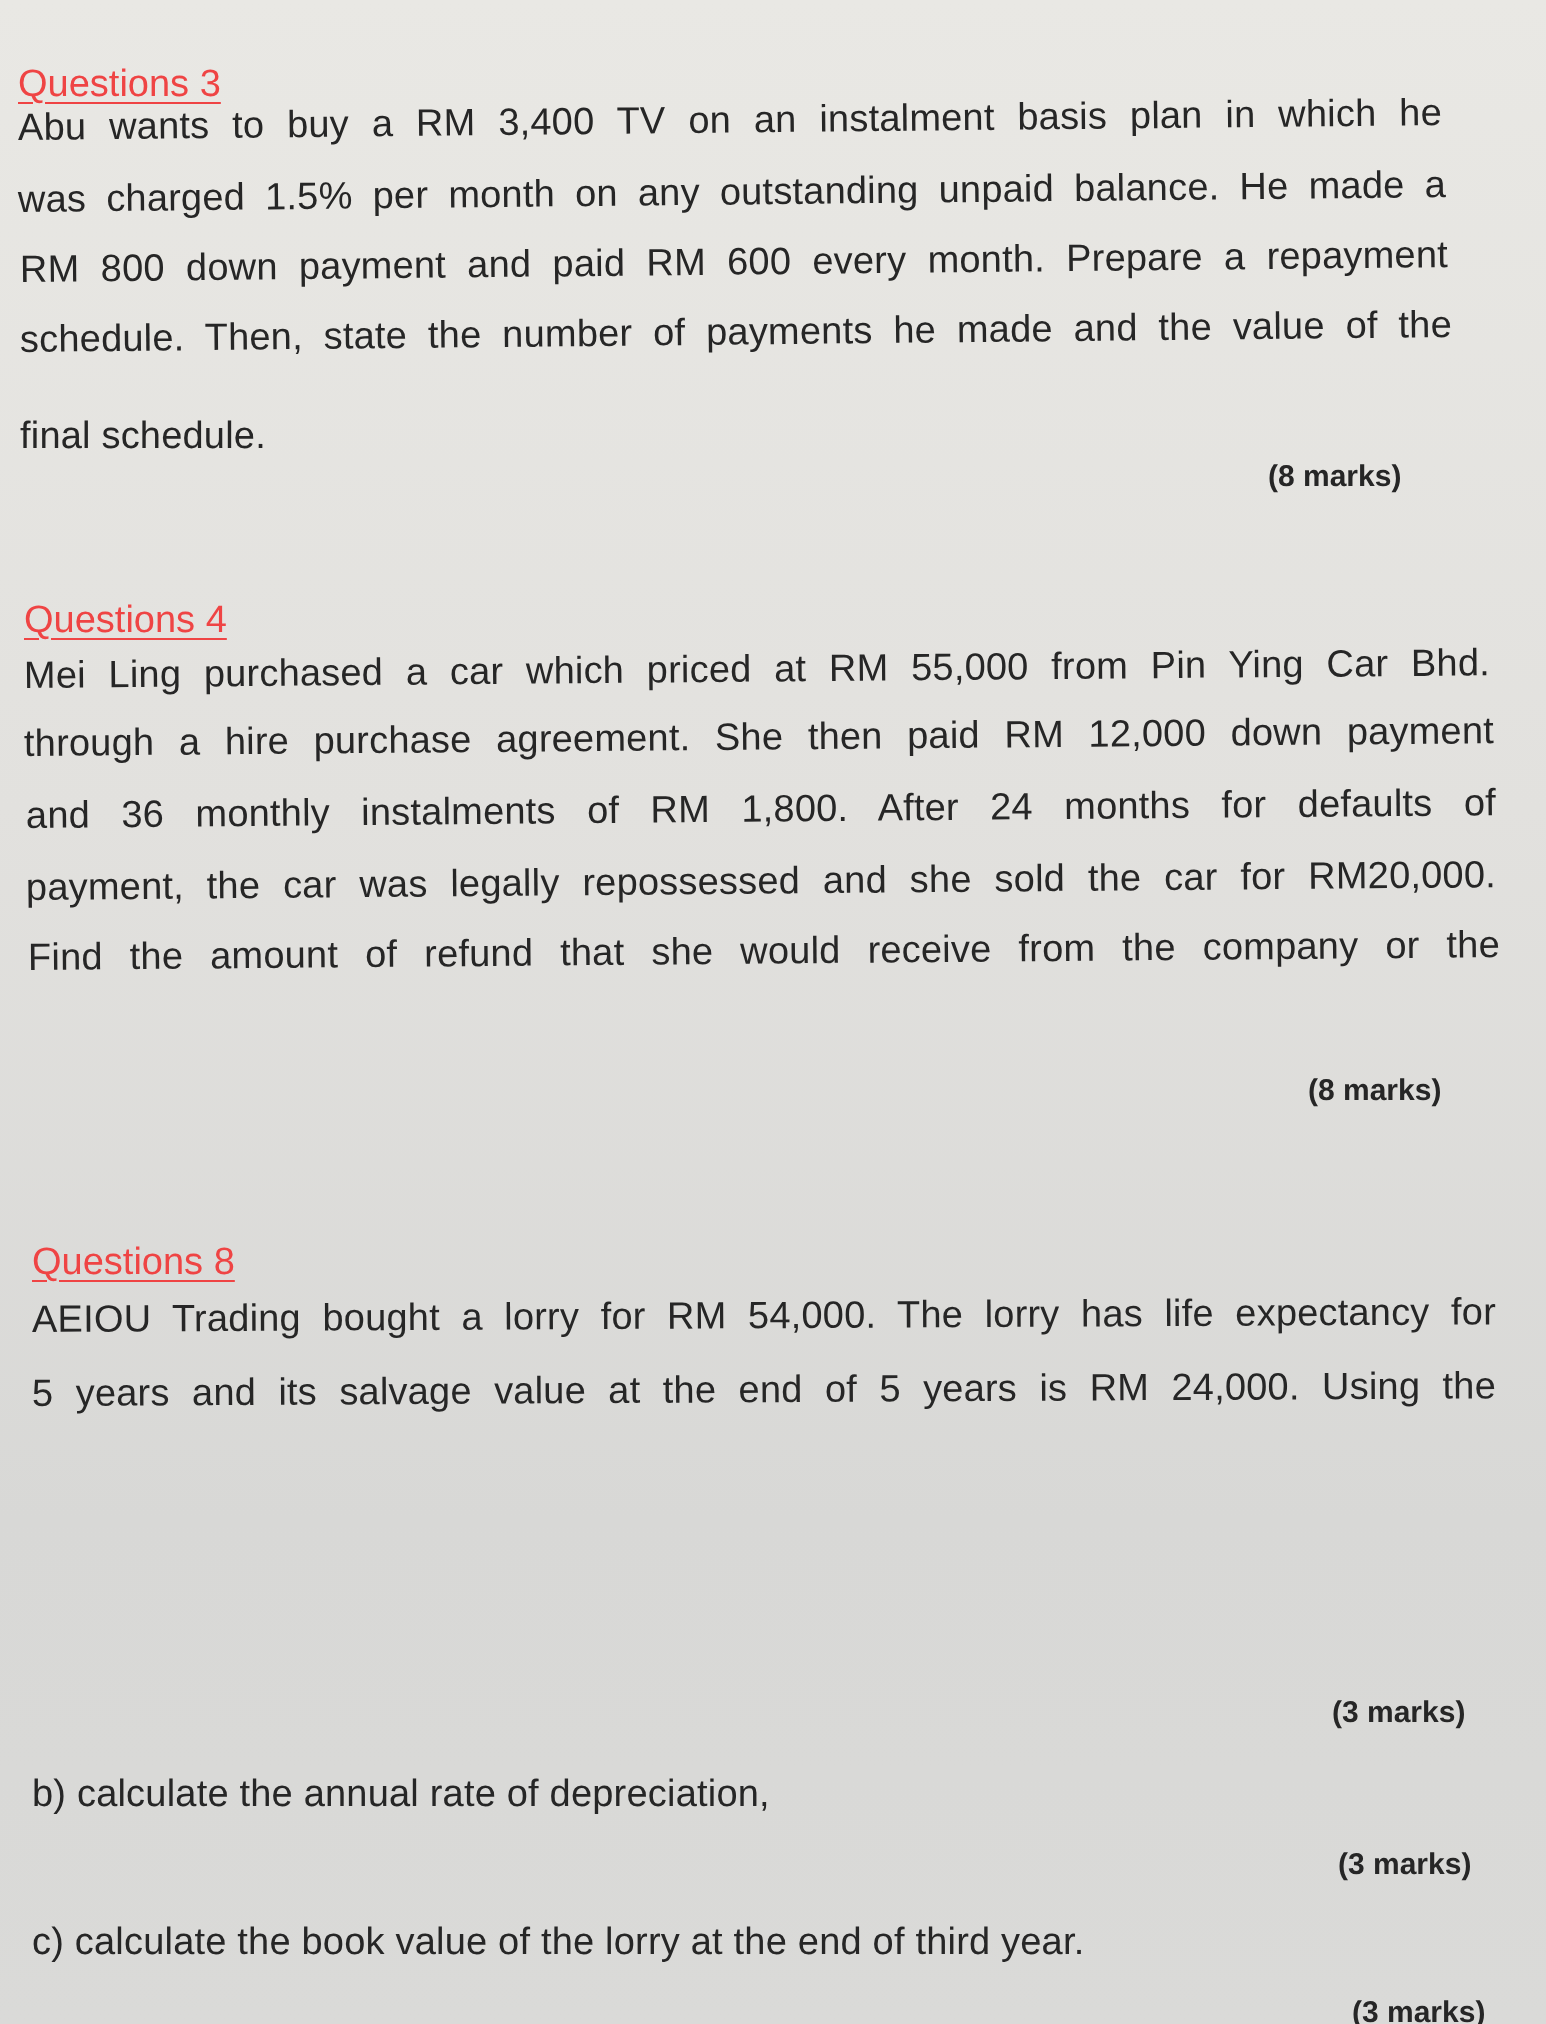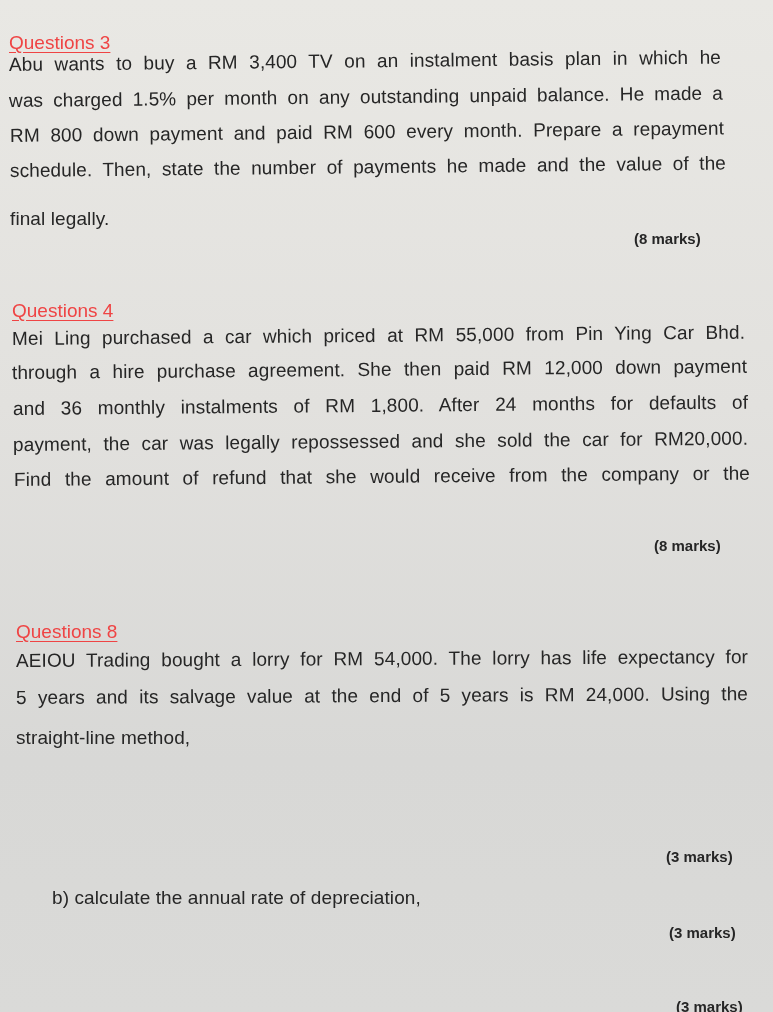--- a/index.html
+++ b/index.html
@@ -42,7 +42,7 @@
   <div class="line just" style="left:9px; top:90px; width:714px; transform:rotate(-0.6deg);">was charged 1.5% per month on any outstanding unpaid balance. He made a</div>
   <div class="line just" style="left:10px; top:125px; width:714px; transform:rotate(-0.6deg);">RM 800 down payment and paid RM 600 every month. Prepare a repayment</div>
   <div class="line just" style="left:10px; top:160px; width:716px; transform:rotate(-0.6deg);">schedule. Then, state the number of payments he made and the value of the</div>
-  <div class="line" style="left:10px; top:208px;">final legally.</div>
+  <div class="line" style="left:10px; top:208px;">final schedule.</div>
   <div class="marks" style="left:634px; top:230px;">(8 marks)</div>
 
   <div class="heading" style="left:12px; top:300px;">Questions 4</div>

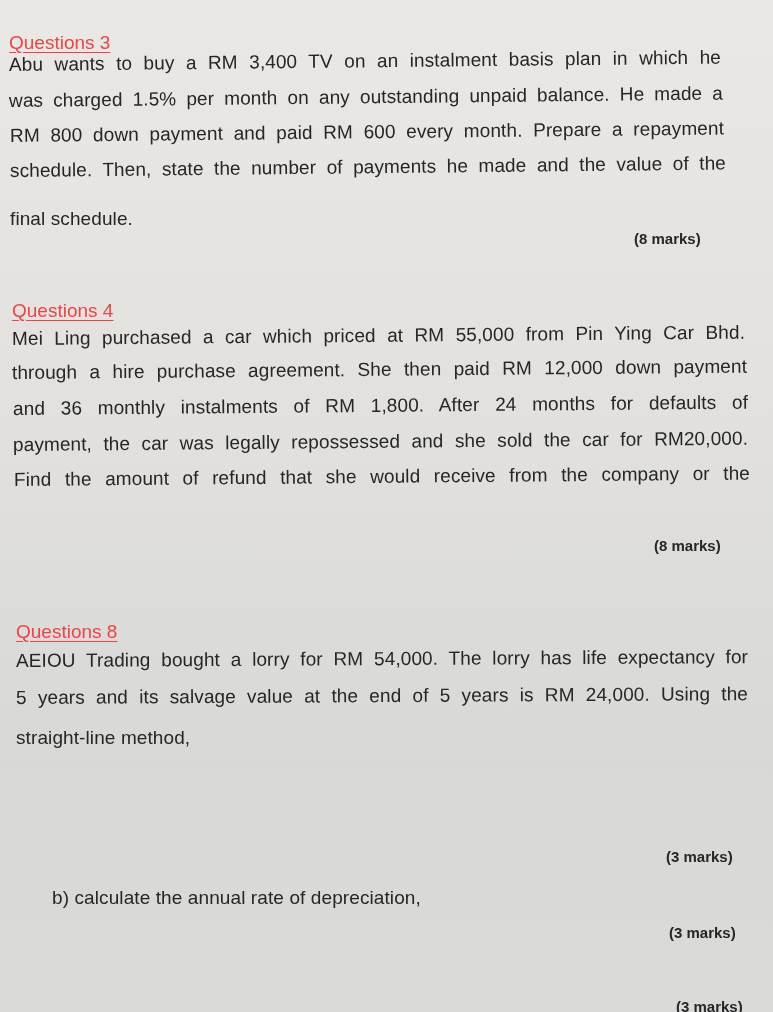--- a/index.html
+++ b/index.html
@@ -56,7 +56,6 @@
   <div class="heading" style="left:16px; top:621px;">Questions 8</div>
   <div class="line just" style="left:16px; top:650px; width:732px; transform:rotate(-0.3deg);">AEIOU Trading bought a lorry for RM 54,000. The lorry has life expectancy for</div>
   <div class="line just" style="left:16px; top:687px; width:732px; transform:rotate(-0.3deg);">5 years and its salvage value at the end of 5 years is RM 24,000. Using the</div>
-  <div class="line" style="left:16px; top:727px;">straight-line method,</div>
 
   <div class="marks" style="left:666px; top:848px;">(3 marks)</div>
 

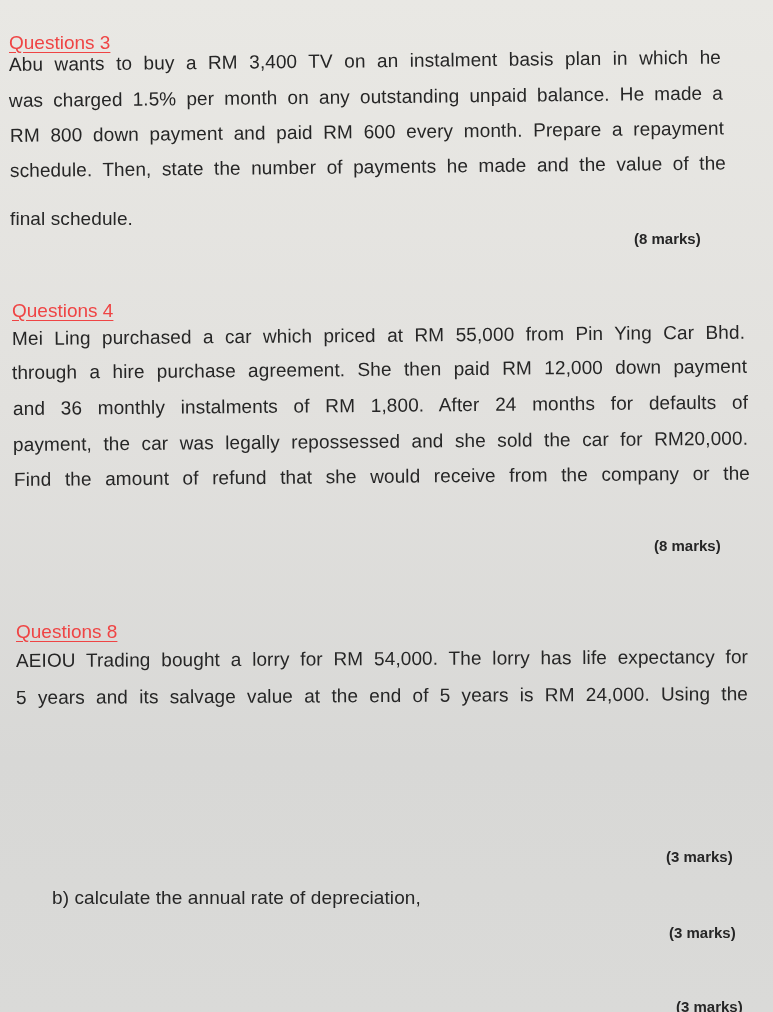--- a/index.html
+++ b/index.html
@@ -59,7 +59,7 @@
 
   <div class="marks" style="left:666px; top:848px;">(3 marks)</div>
 
-  <div class="line" style="left:16px; top:887px;margin-left:36px;">b) calculate the annual rate of depreciation,</div>
+  <div class="line" style="left:16px; top:887px;">b) calculate the annual rate of depreciation,</div>
   <div class="marks" style="left:669px; top:924px;">(3 marks)</div>
 
   <div class="marks" style="left:676px; top:998px;">(3 marks)</div>

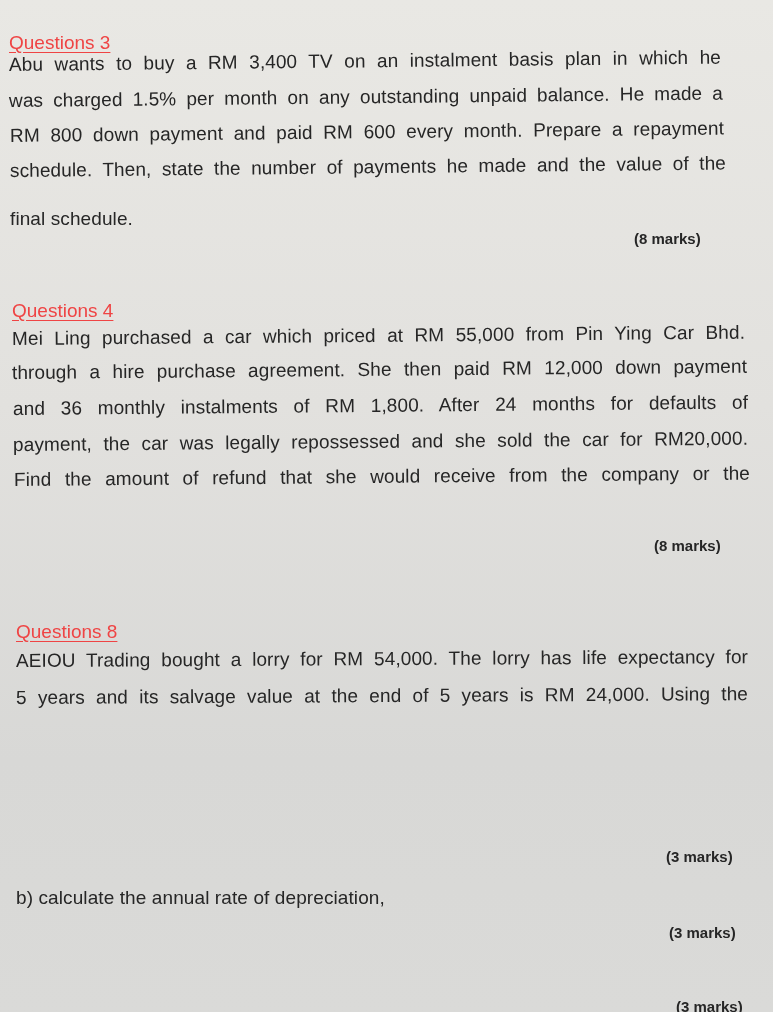--- a/index.html
+++ b/index.html
@@ -62,6 +62,7 @@
   <div class="line" style="left:16px; top:887px;">b) calculate the annual rate of depreciation,</div>
   <div class="marks" style="left:669px; top:924px;">(3 marks)</div>
 
+  <div class="line" style="left:16px; top:961px;">c) calculate the book value of the lorry at the end of third year.</div>
   <div class="marks" style="left:676px; top:998px;">(3 marks)</div>
 
 </div>

